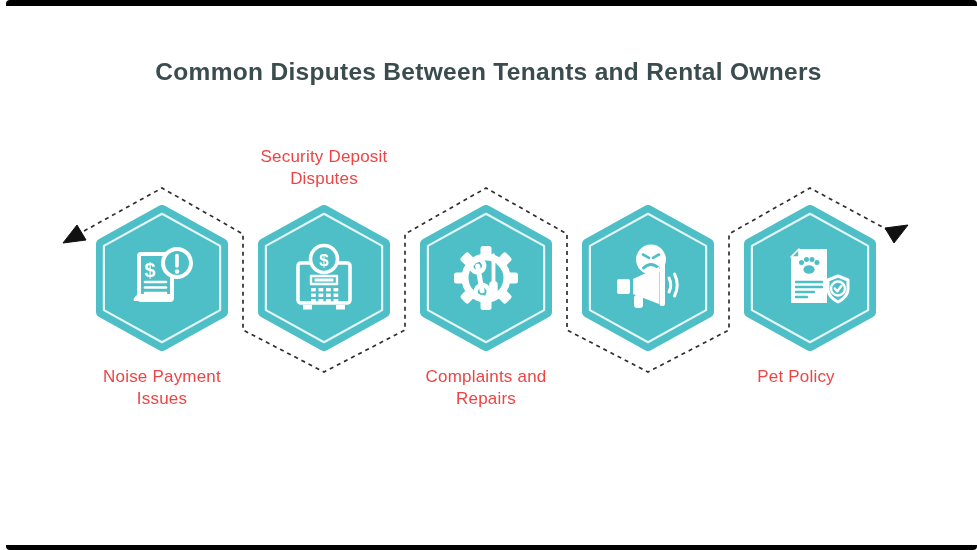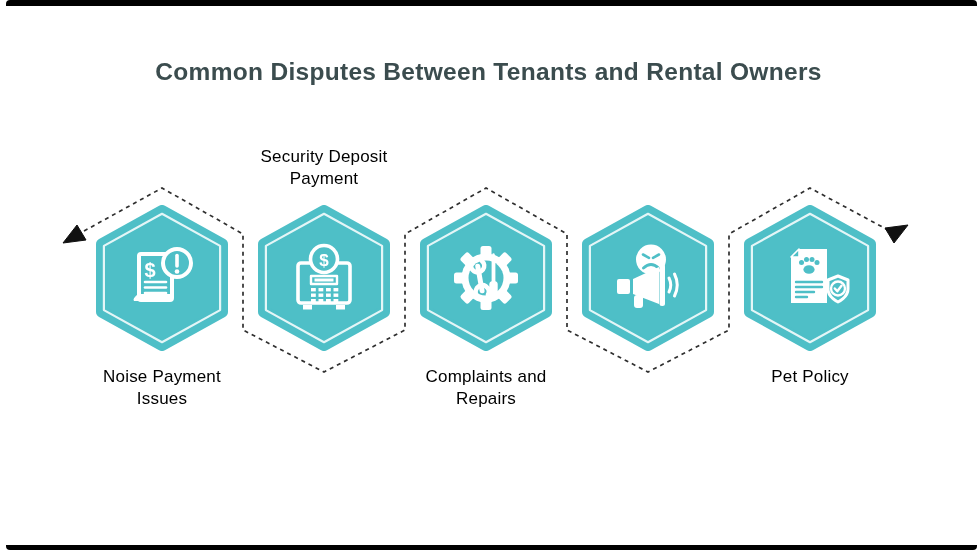--- a/index.html
+++ b/index.html
@@ -26,7 +26,7 @@
   .teal{fill:#4ebfc7;}
   .teal-st{fill:none;stroke:#4ebfc7;stroke-linecap:round;}
   .hex-label{
-    position:absolute;width:220px;text-align:center;color:#000000;
+    position:absolute;width:220px;text-align:center;color:#ef4444;
     font-size:17px;line-height:1.27;font-weight:500;letter-spacing:.2px;
   }
   .hex-label.below{top:366px;}

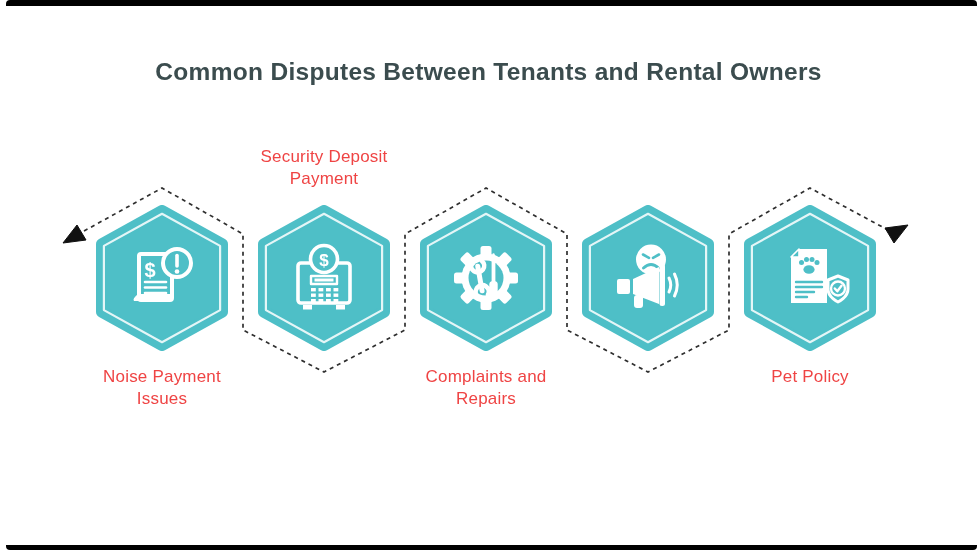--- a/index.html
+++ b/index.html
@@ -101,7 +101,7 @@
   </div>
   <div class="hex-label above" style="left:214px">
     <span>Security Deposit</span><br>
-    <span>Payment</span>
+    <span>Disputes</span>
   </div>
 
   <div class="hex-item" style="left:420px">

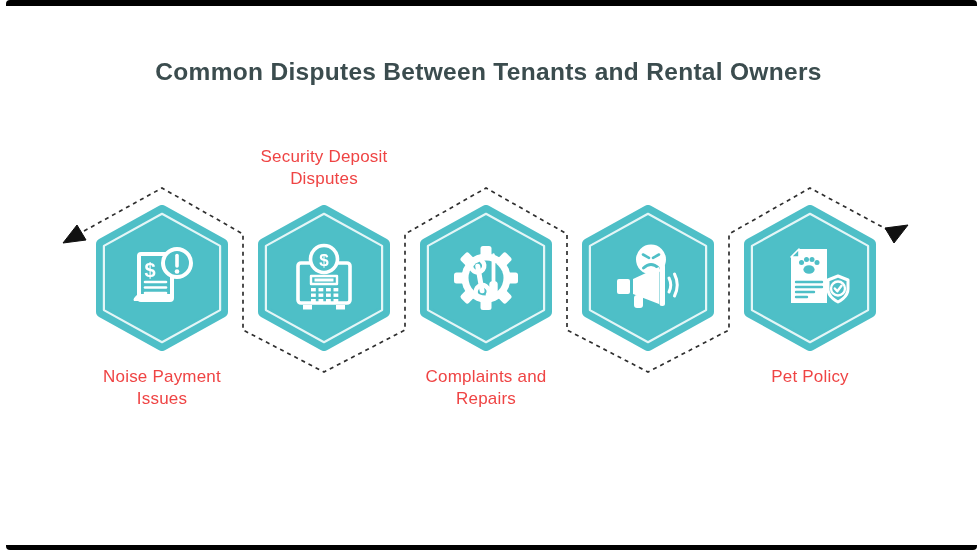--- a/index.html
+++ b/index.html
@@ -192,7 +192,7 @@
       </g>
     </svg>
   </div>
-  <div class="hex-label below" style="left:700px">
+  <div class="hex-label below" style="left:686px">
     <span>Pet Policy</span><br>
   </div>
 

